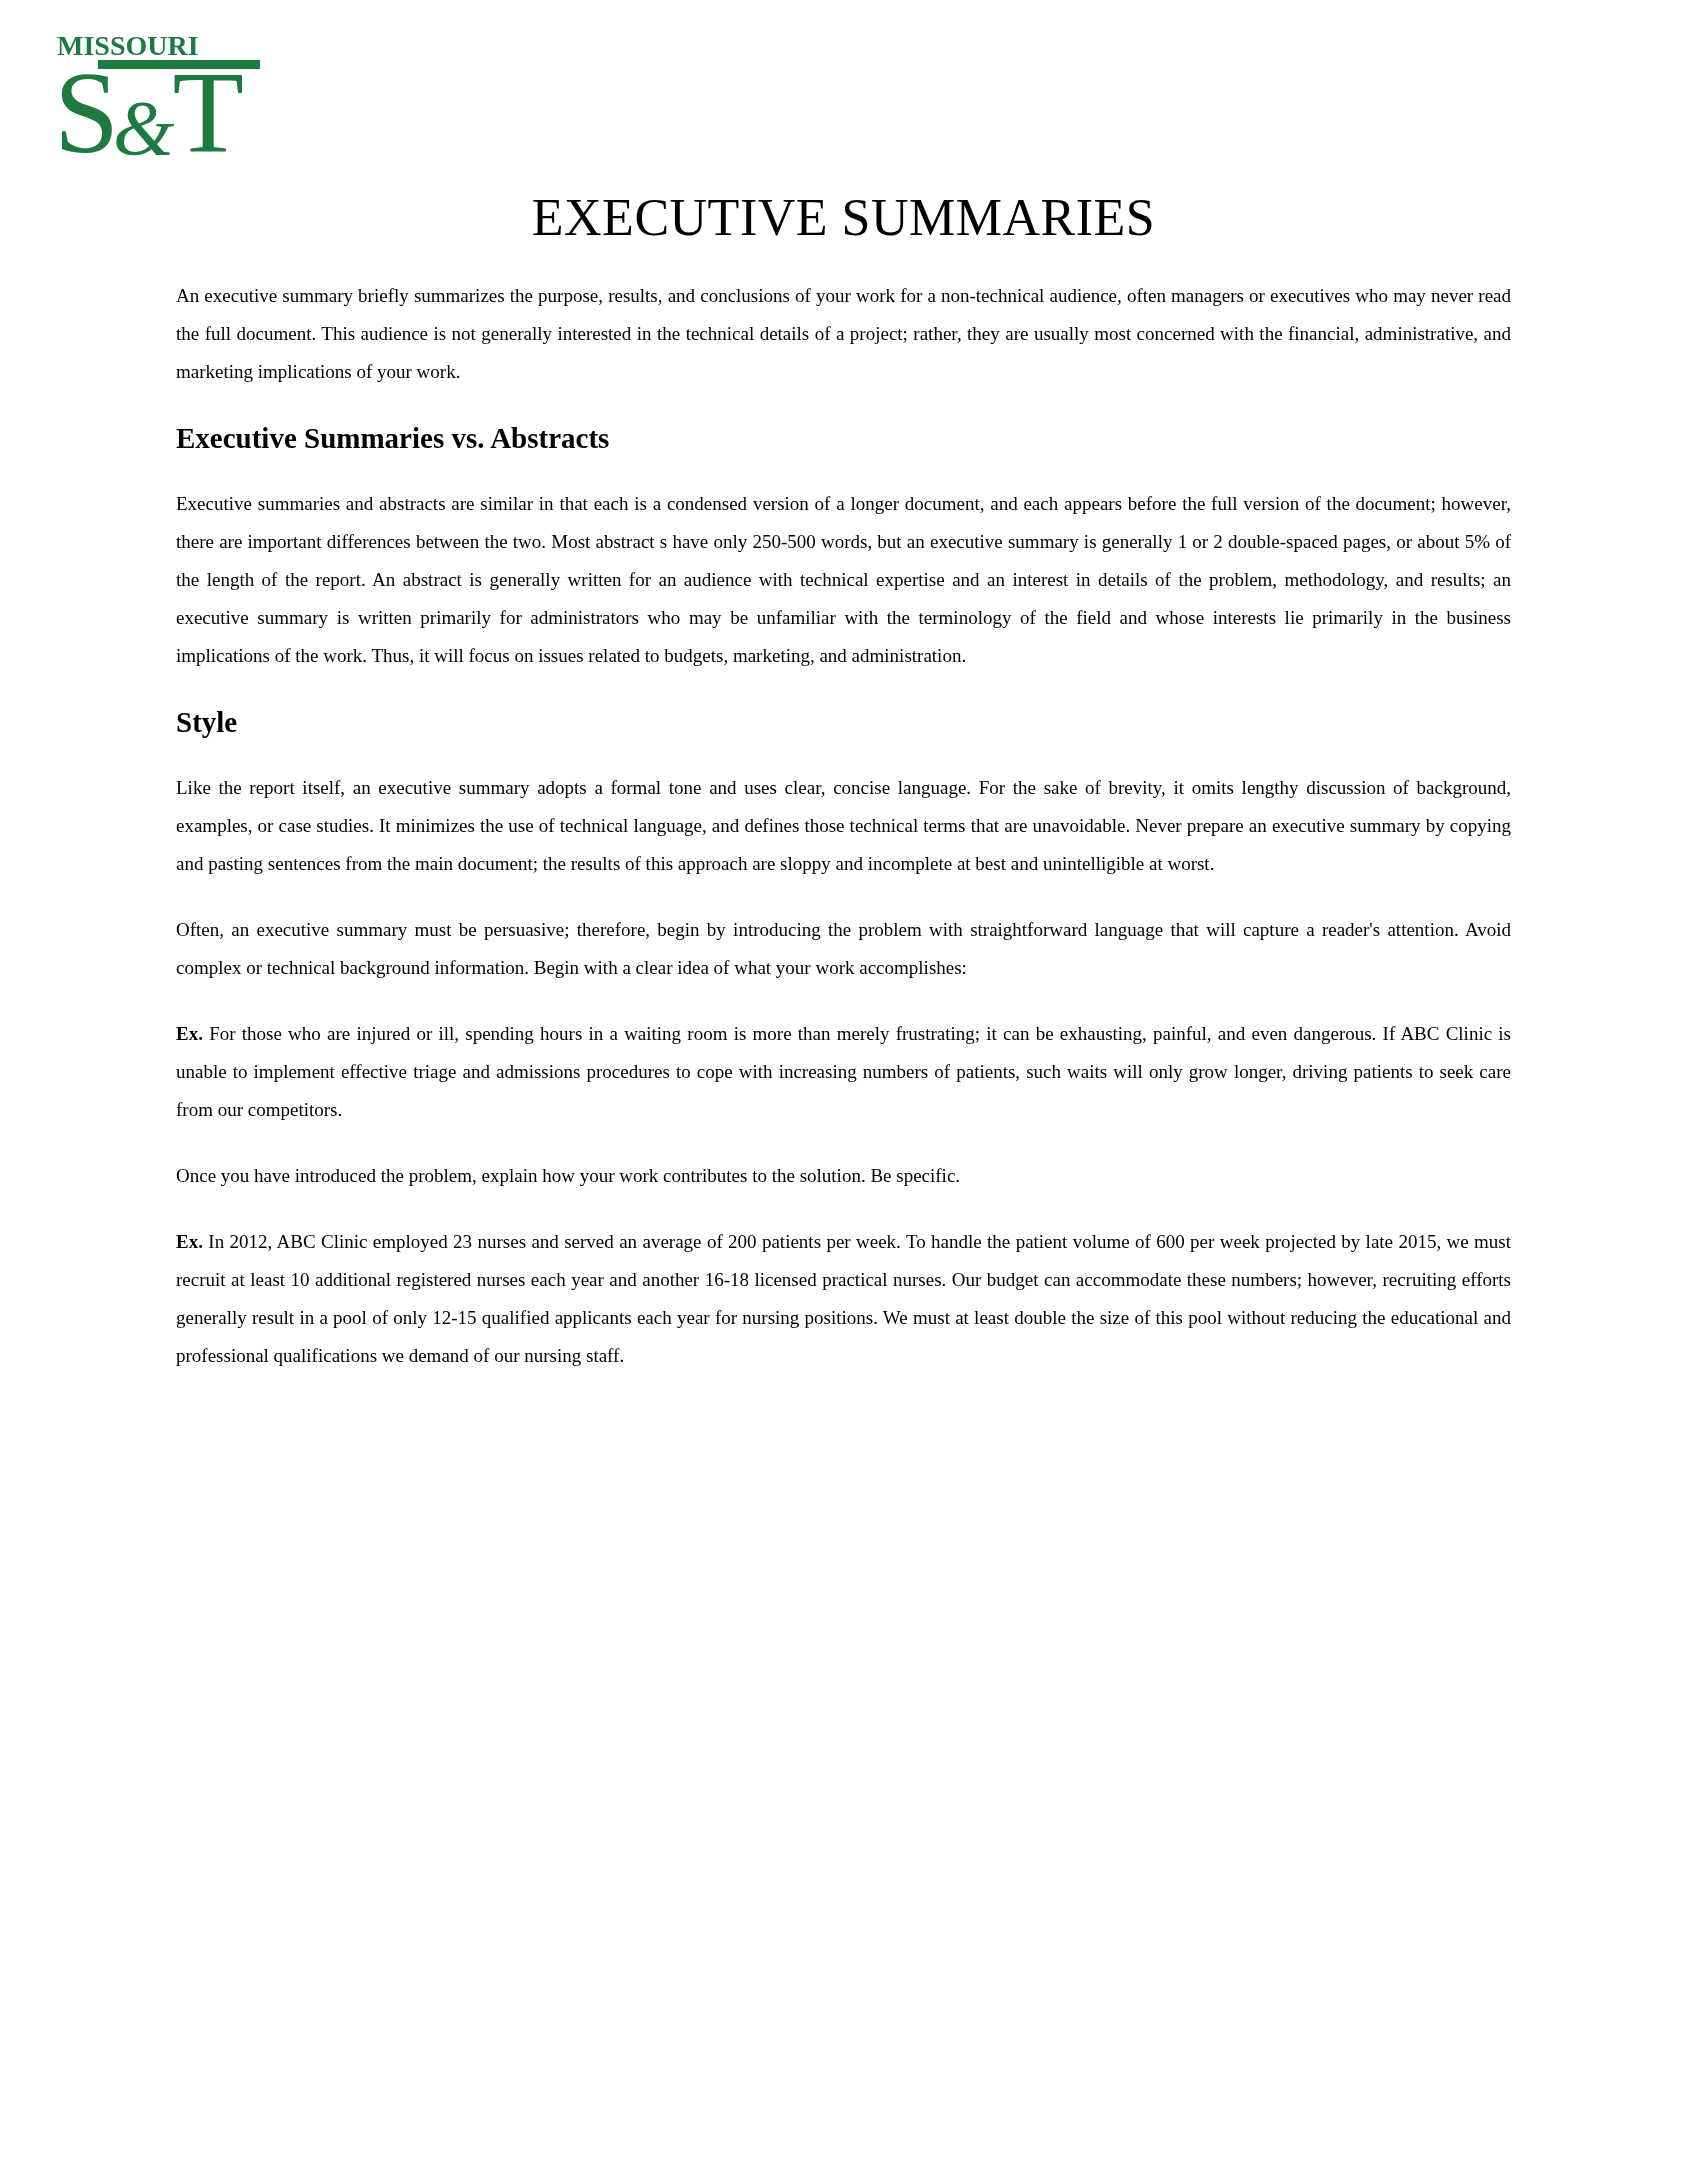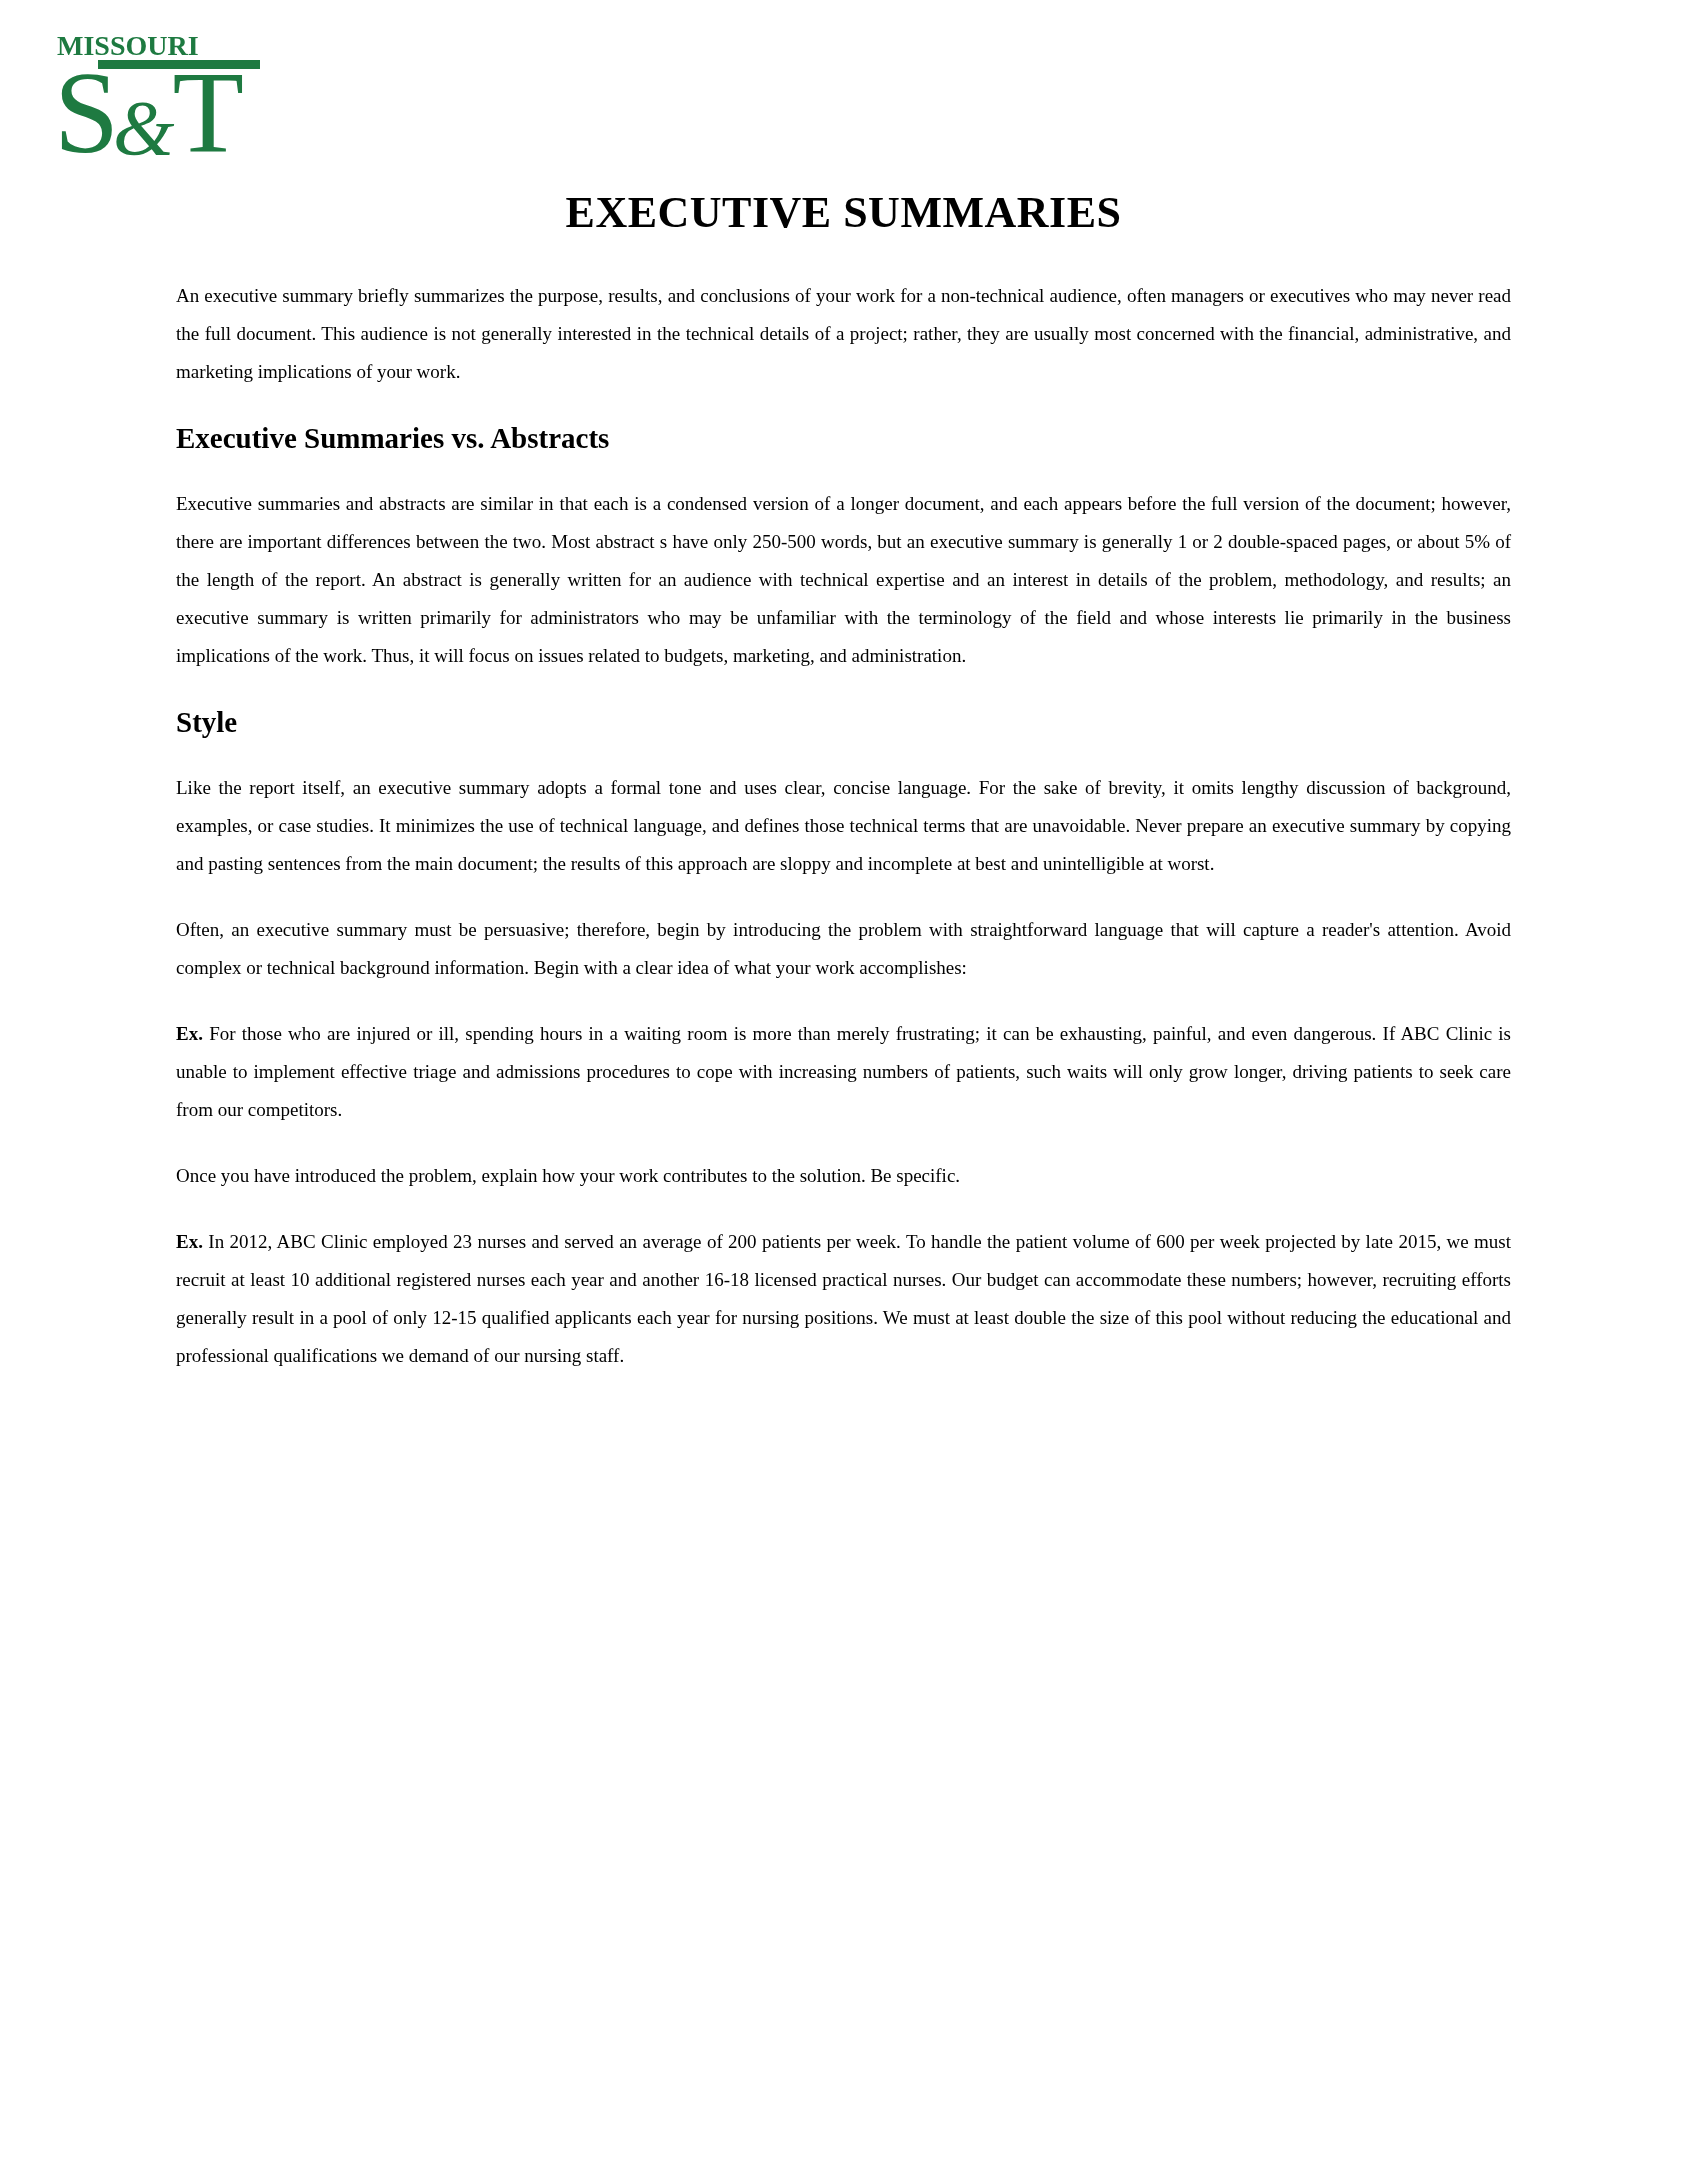--- a/index.html
+++ b/index.html
@@ -95,8 +95,8 @@
     left: 176px;
     width: 1335px;
     text-align: center;
-    font-size: 44px;
-    font-weight: bold;
+    font-size: 52px;
+    font-weight: normal;
     letter-spacing: 0.5px;
     line-height: 1.15;
   }

